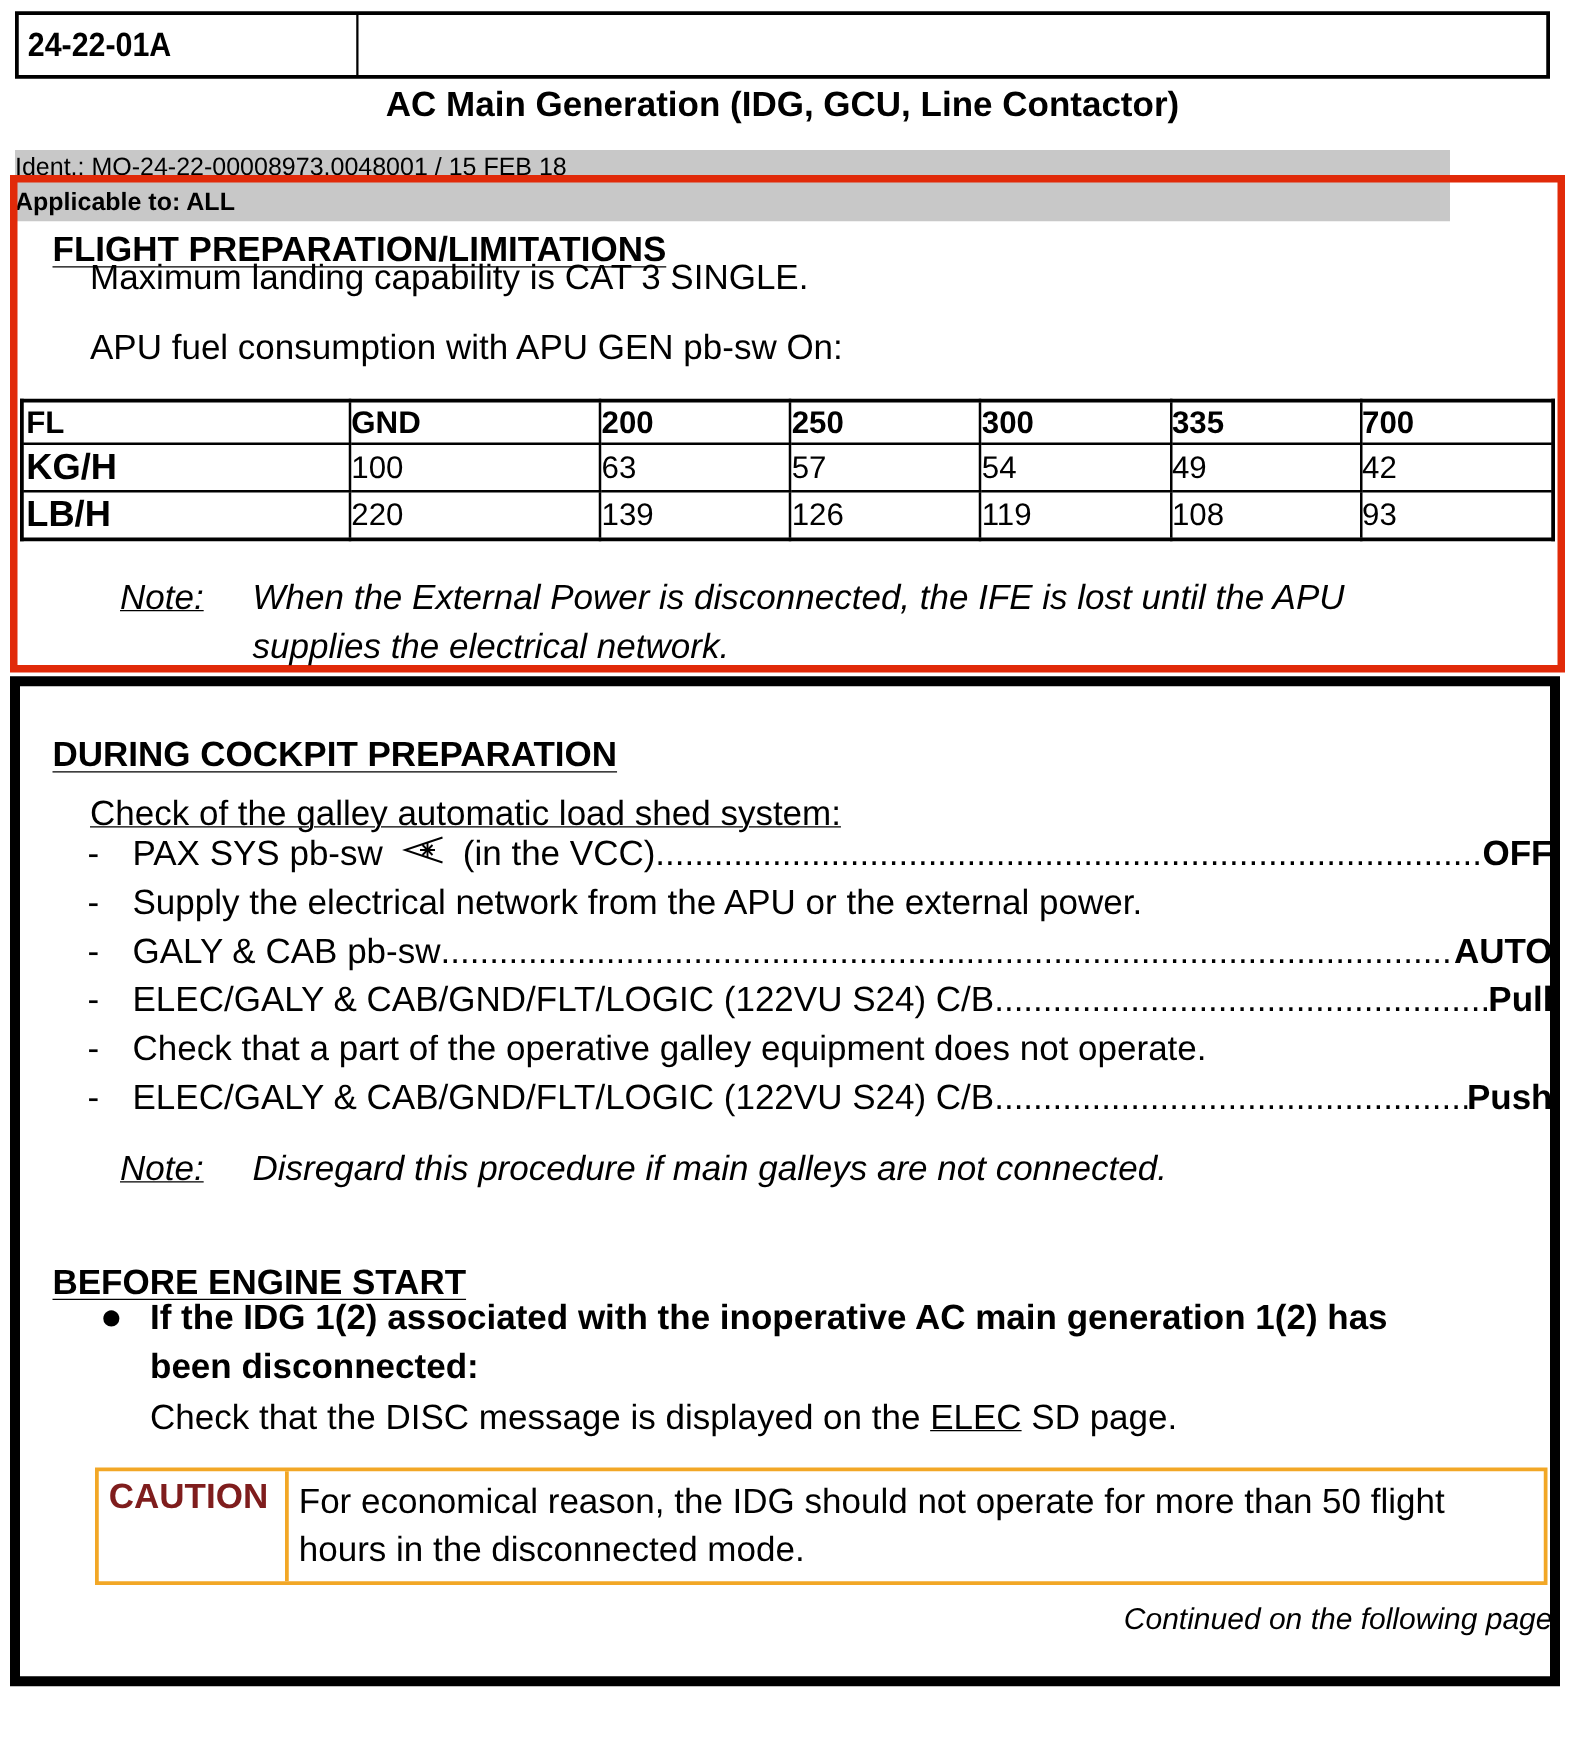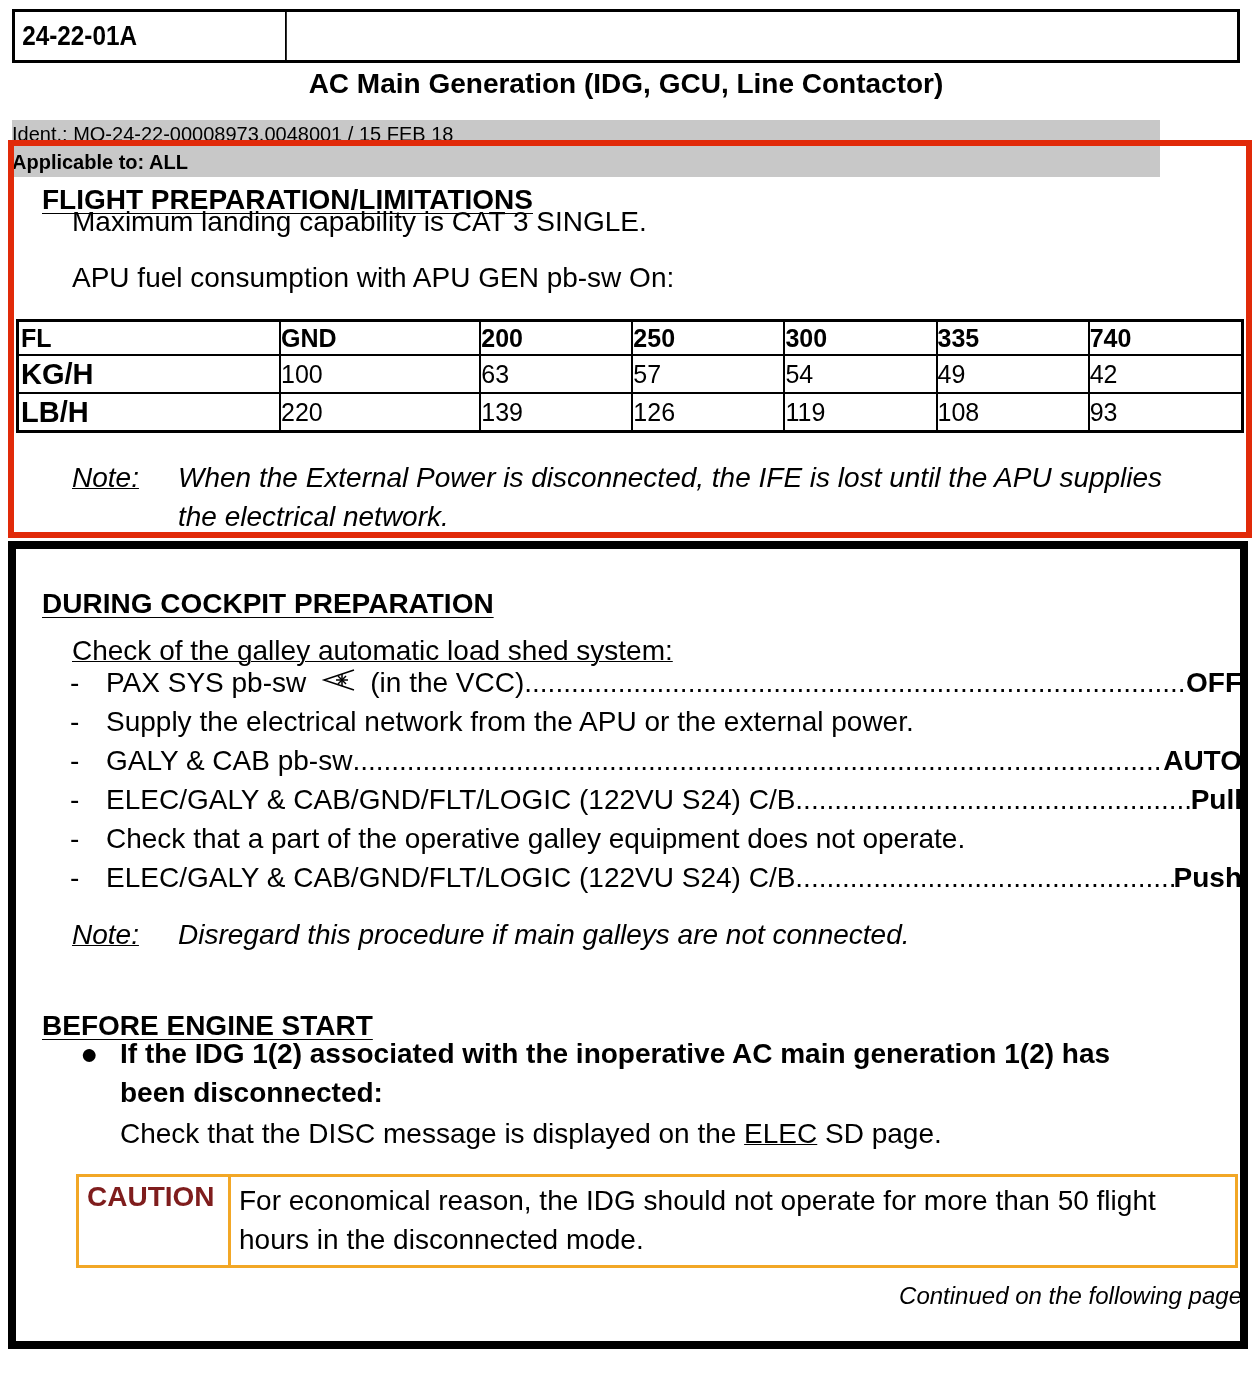--- a/index.html
+++ b/index.html
@@ -61,7 +61,7 @@
     <td>250</td>
     <td>300</td>
     <td>335</td>
-    <td>740</td>
+    <td>700</td>
   </tr>
   <tr class="r">
     <td class="rl">KG/H</td>

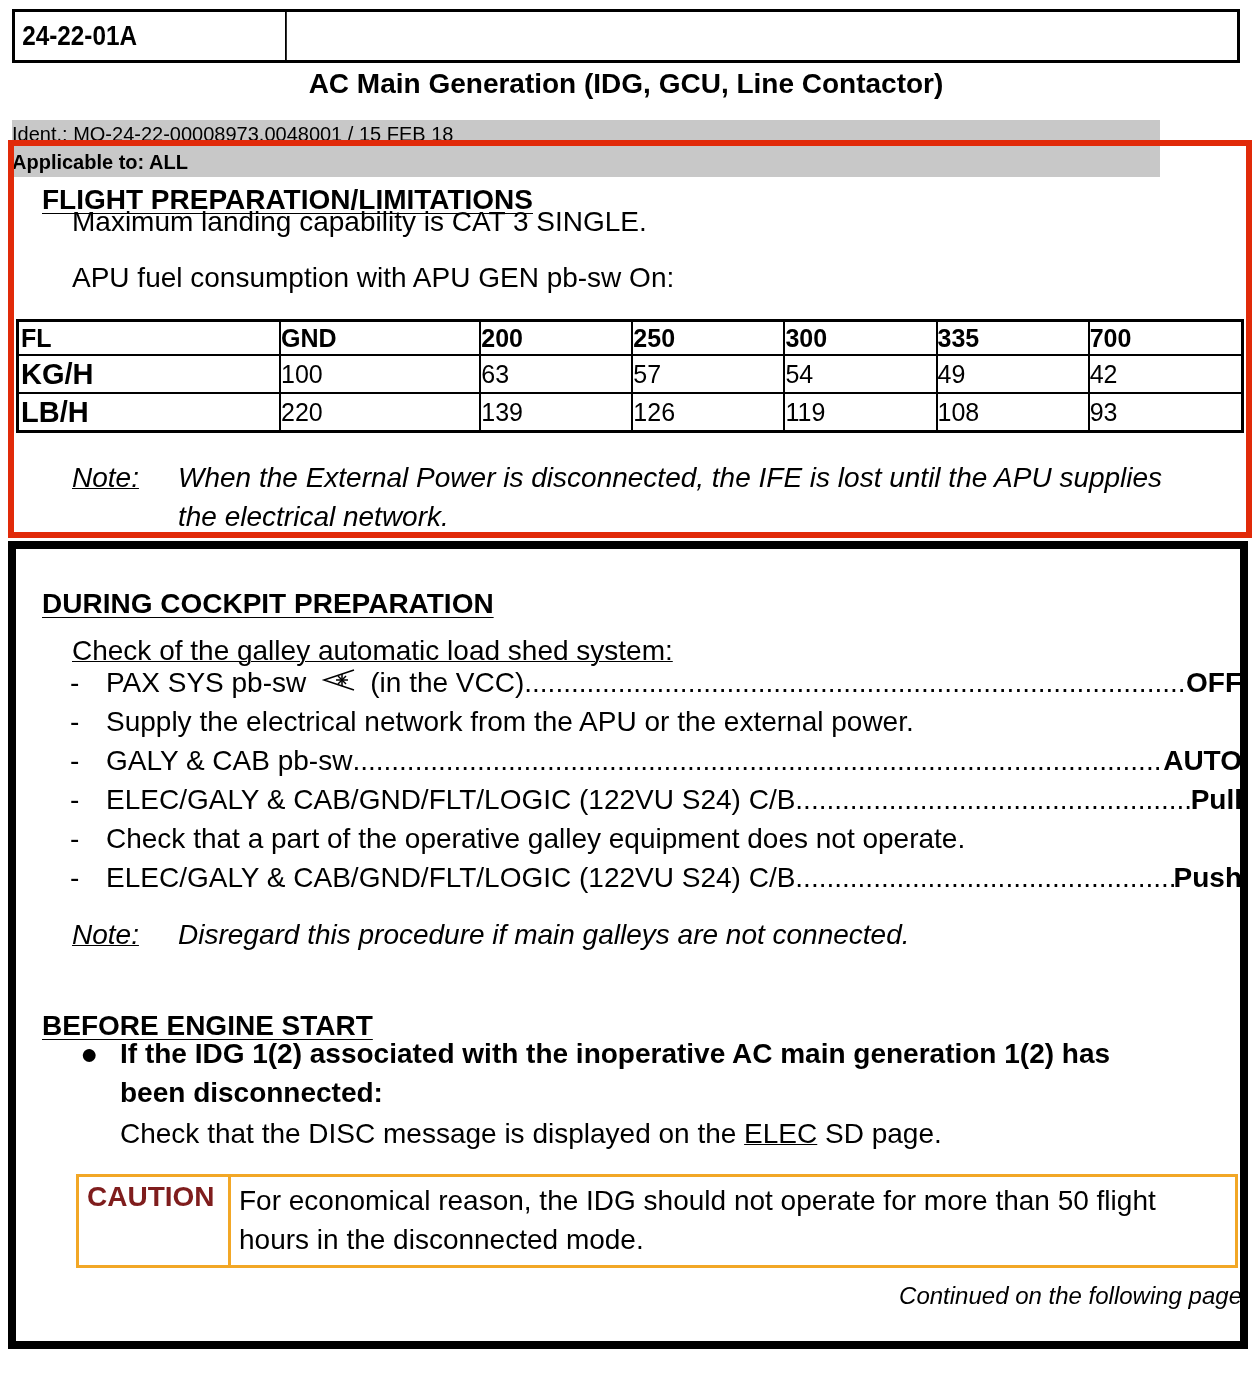--- a/index.html
+++ b/index.html
@@ -19,7 +19,7 @@
   table.fuel td.rl { text-align:left; font-weight:bold; padding-left:2px; width:258px; }
   table.fuel tr.r td.rl { font-size:29px; }
   .note { position:absolute; font-size:28px; font-style:italic; display:flex; }
-  .note .nl { text-decoration:underline; width:106px; flex:none; text-decoration-thickness:1px; }
+  .note .nl { text-decoration:underline; width:106px; flex:none; text-decoration-thickness:1px;margin-left:24px; }
   .step { position:absolute; left:70px; width:1172px; font-size:28px; display:flex; white-space:nowrap; overflow:hidden; }
   .step .dash { width:36px; flex:none; }
   .step .txt { flex:none; }

